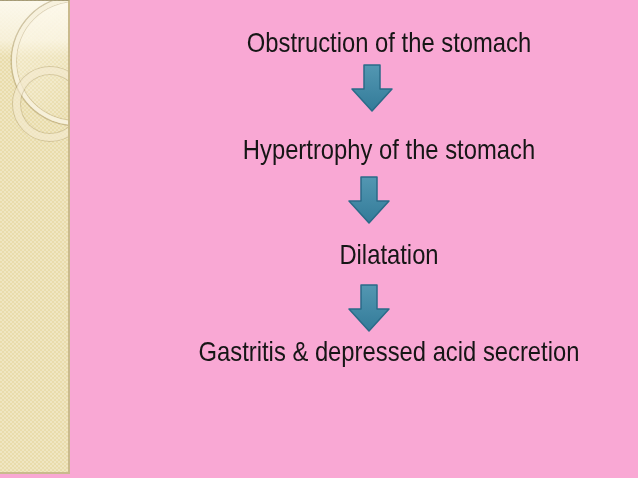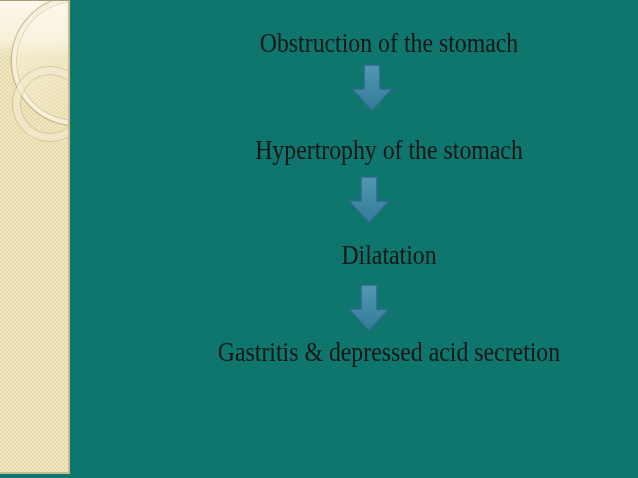--- a/index.html
+++ b/index.html
@@ -11,9 +11,9 @@
     position: relative;
     width: 638px;
     height: 478px;
-    background: #0f766e;
+    background: #f9a8d4;
     overflow: hidden;
-    font-family: Liberation Serif, serif;
+    font-family: Liberation Sans, sans-serif;
   }
 
   

